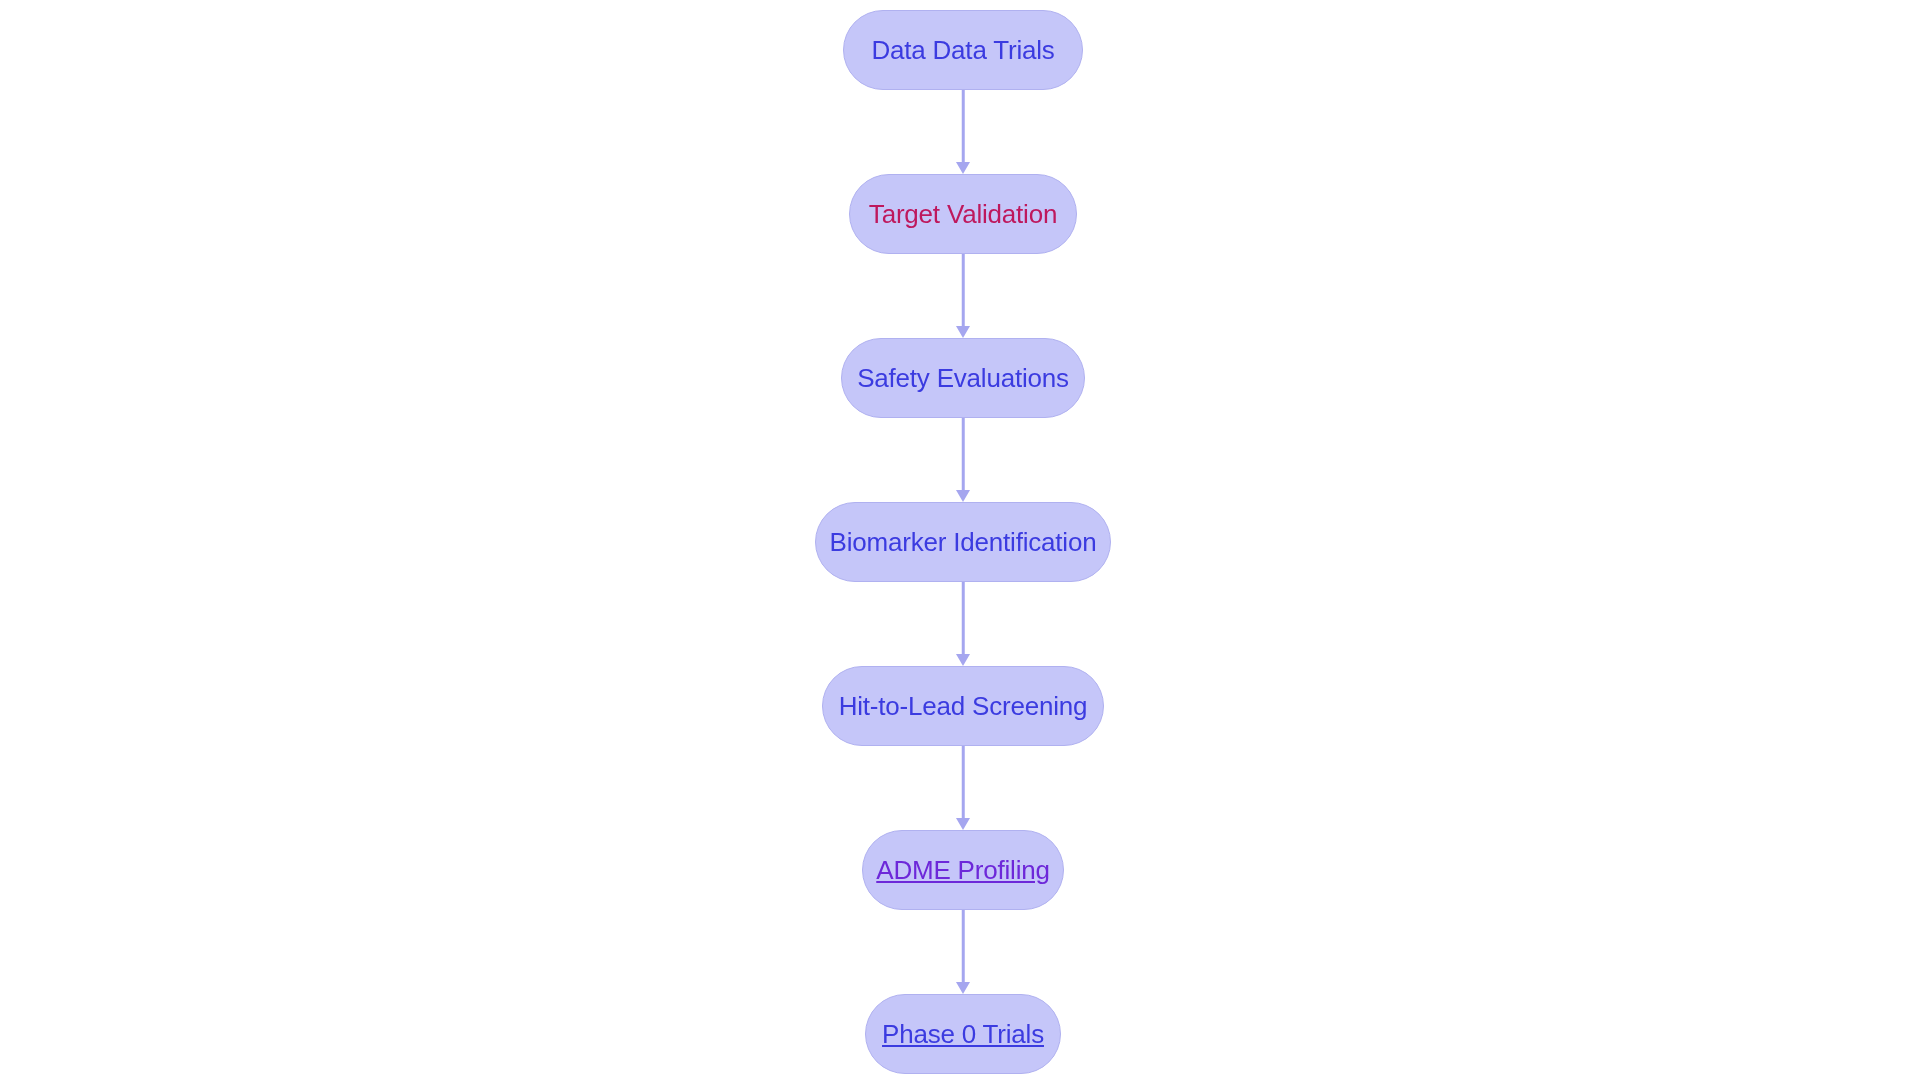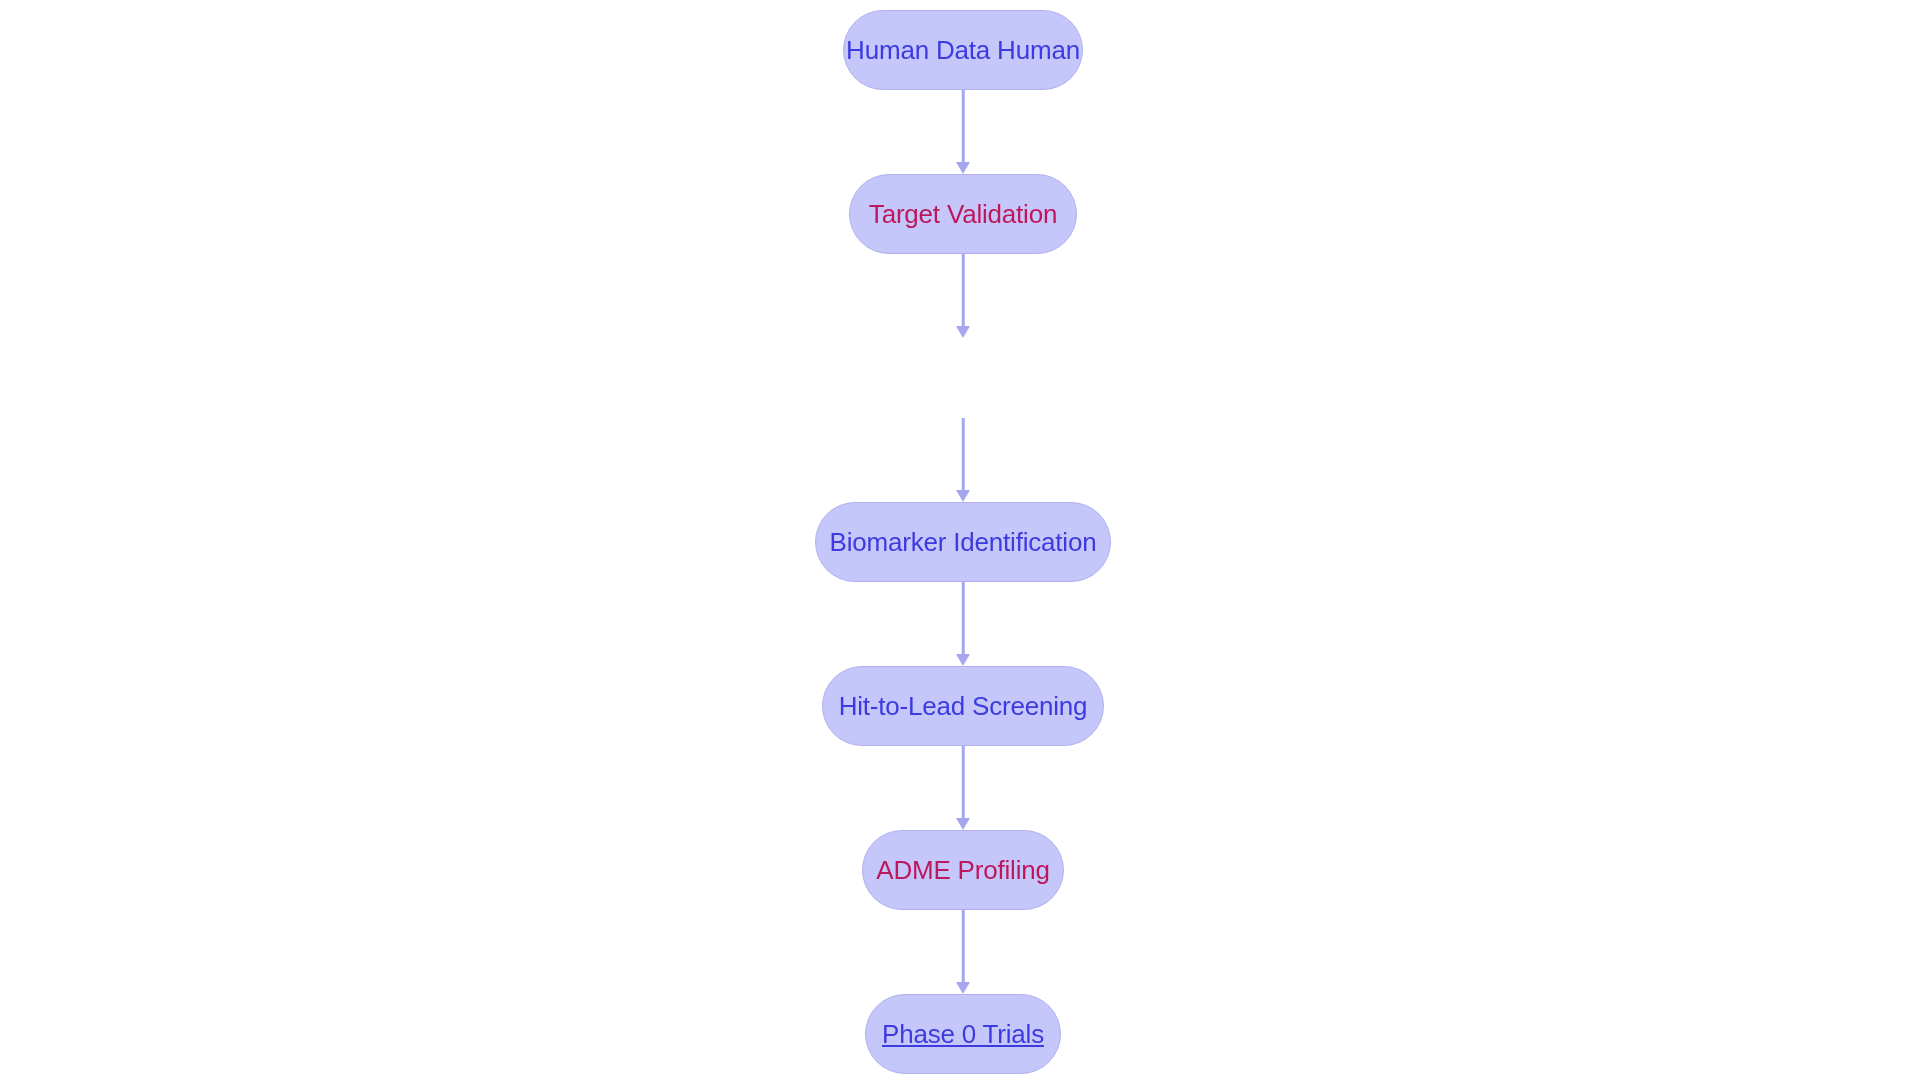--- a/index.html
+++ b/index.html
@@ -104,7 +104,7 @@
   </div>
 
   <div class="node" style="left: 963px; top: 50px; width: 240px; background: rgb(197, 198, 249); border-color: rgb(176, 177, 240);">
-    <span class="node-label" style="color: rgb(59, 59, 224);">Human Data Human</span>
+    <span class="node-label" style="color: rgb(59, 59, 224);">Data Data Trials</span>
   </div>
   <div class="node" style="left: 963px; top: 214px; width: 228px; background: rgb(197, 198, 249); border-color: rgb(176, 177, 240);">
     <span class="node-label" style="color: #be185d;">Target Validation</span>

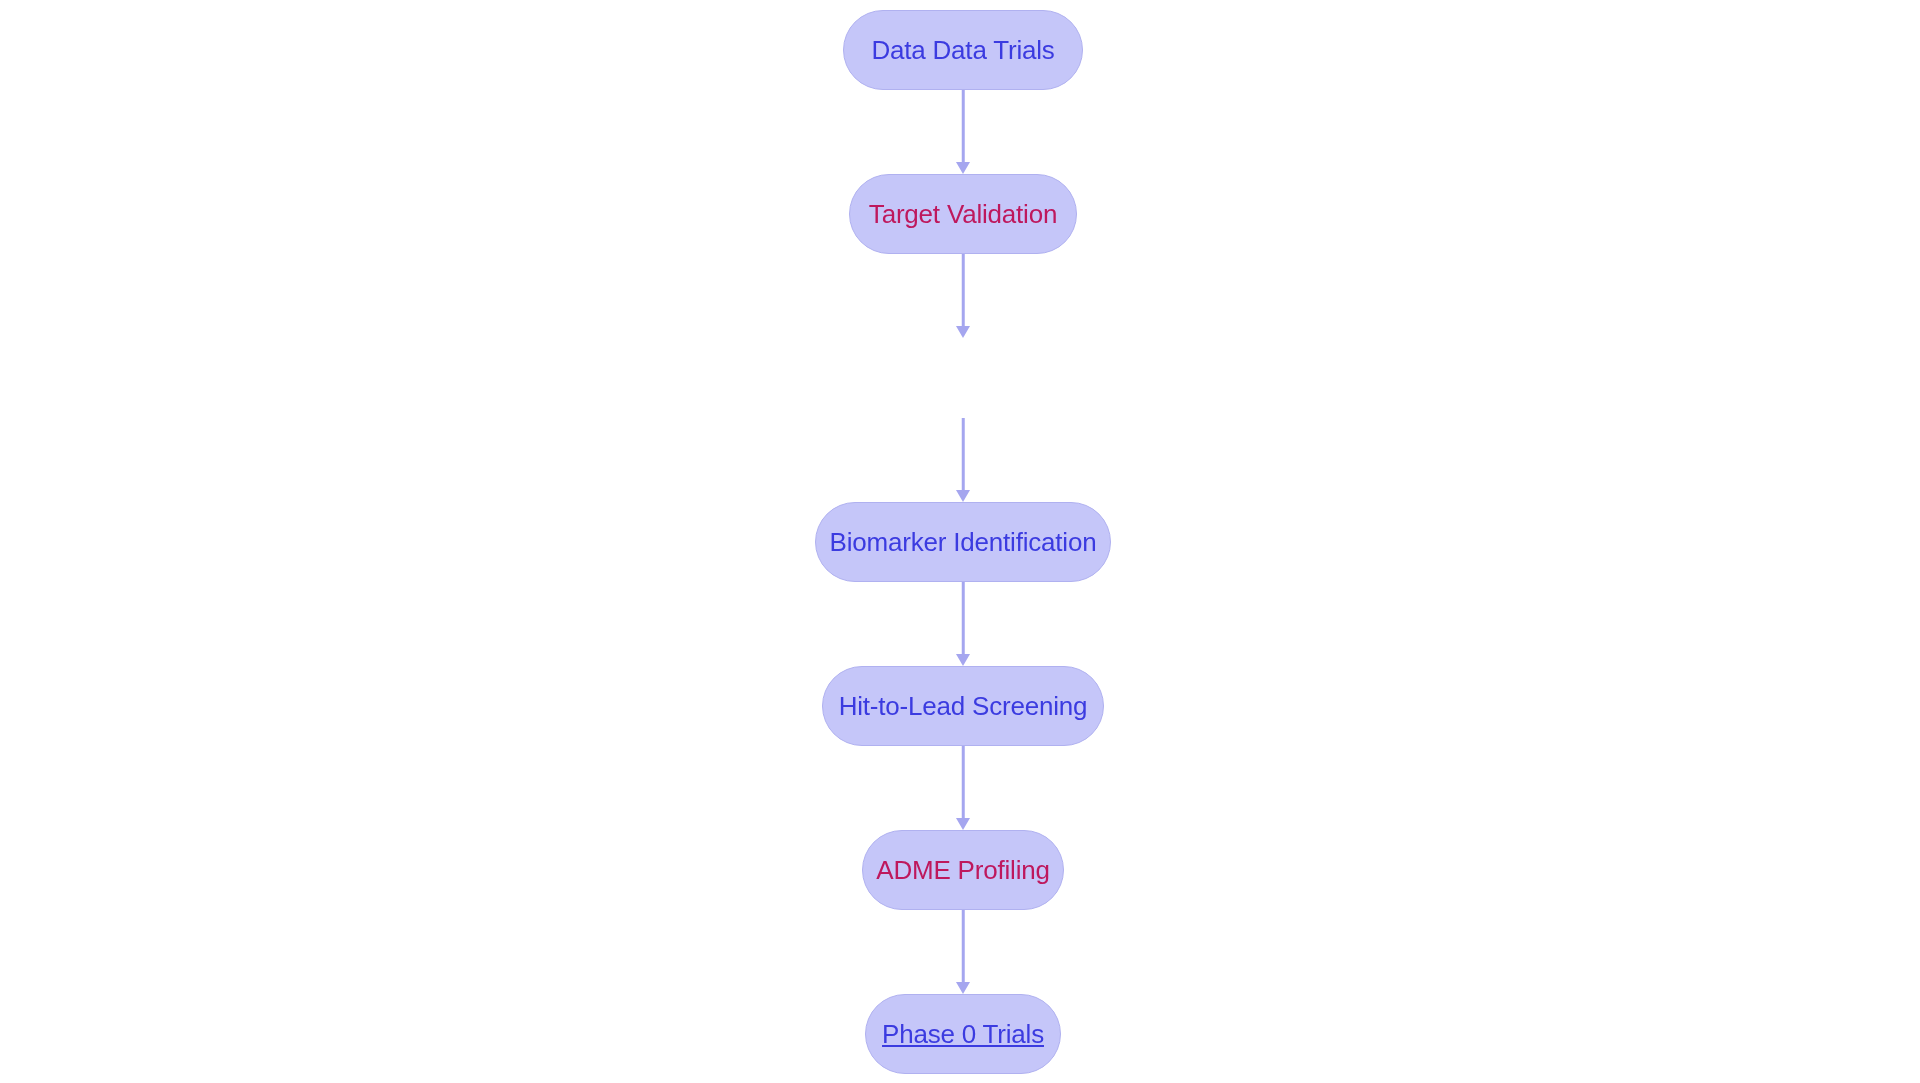--- a/index.html
+++ b/index.html
@@ -109,6 +109,9 @@
   <div class="node" style="left: 963px; top: 214px; width: 228px; background: rgb(197, 198, 249); border-color: rgb(176, 177, 240);">
     <span class="node-label" style="color: #be185d;">Target Validation</span>
   </div>
+  <div class="node" style="left: 963px; top: 378px; width: 244px; background: rgb(197, 198, 249); border-color: rgb(176, 177, 240);">
+    <span class="node-label" style="color: rgb(59, 59, 224);">Safety Evaluations</span>
+  </div>
   <div class="node" style="left: 963px; top: 706px; width: 282px; background: rgb(197, 198, 249); border-color: rgb(176, 177, 240);">
     <span class="node-label" style="color: rgb(59, 59, 224);">Hit-to-Lead Screening</span>
   </div>

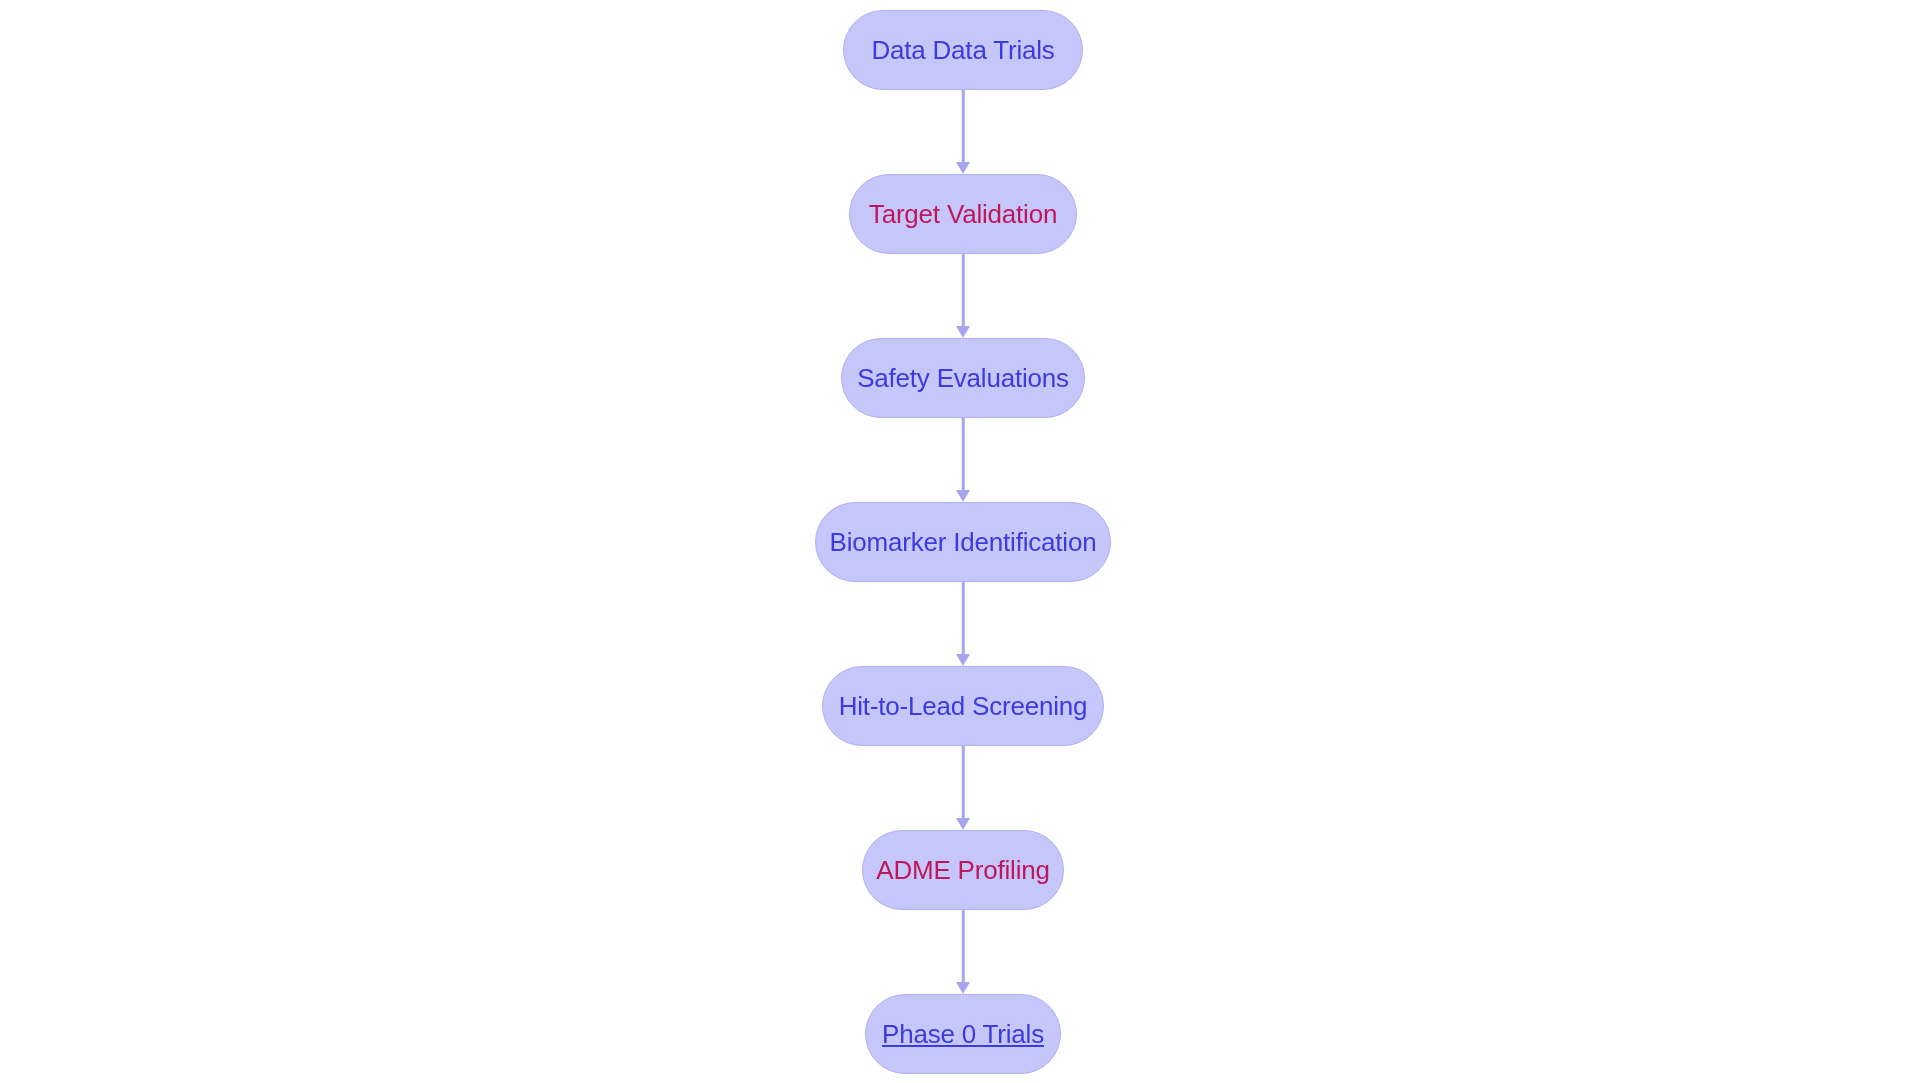--- a/index.html
+++ b/index.html
@@ -119,7 +119,7 @@
     <span class="node-label" style="color: rgb(59, 59, 224);">Biomarker Identification</span>
   </div>
   <div class="node" style="left: 963px; top: 870px; width: 202px; background: rgb(197, 198, 249); border-color: rgb(176, 177, 240);">
-    <span class="node-label" style="color: #be185d;">ADME Profiling</span>
+    <span class="node-label" style="color: #6d28d9; text-decoration: underline;">ADME Profiling</span>
   </div>
   <div class="node" style="left: 963px; top: 1034px; width: 196px; background: rgb(197, 198, 249); border-color: rgb(176, 177, 240);">
     <span class="node-label" style="color: rgb(59, 59, 224); text-decoration: underline;">Phase 0 Trials</span>

